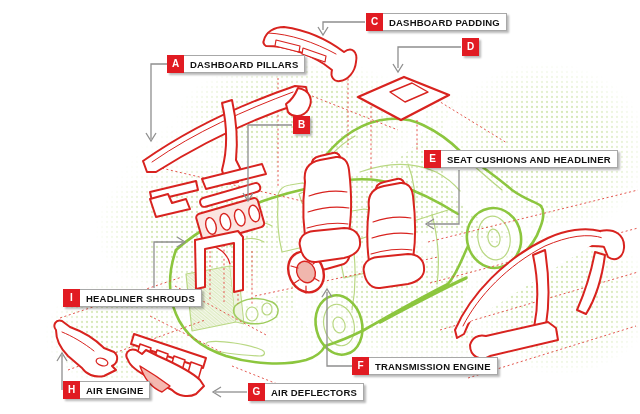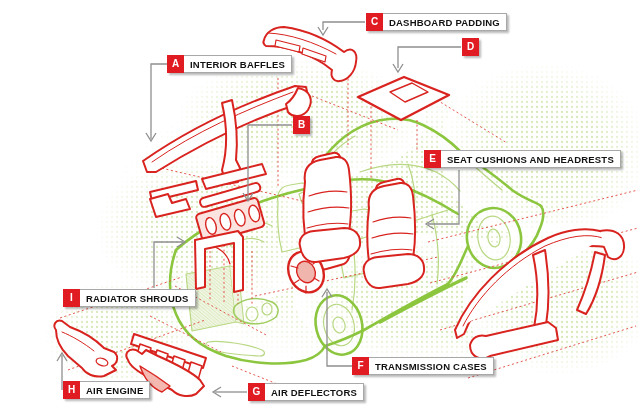--- a/index.html
+++ b/index.html
@@ -239,7 +239,7 @@
 
 <div class="callout" style="left:167px;top:55px;">
   <span class="key">A</span>
-  <span class="box">INTERIOR BAFFLES</span>
+  <span class="box">DASHBOARD PILLARS</span>
 </div>
 <div class="callout" style="left:293px;top:116px;">
   <span class="key">B</span>

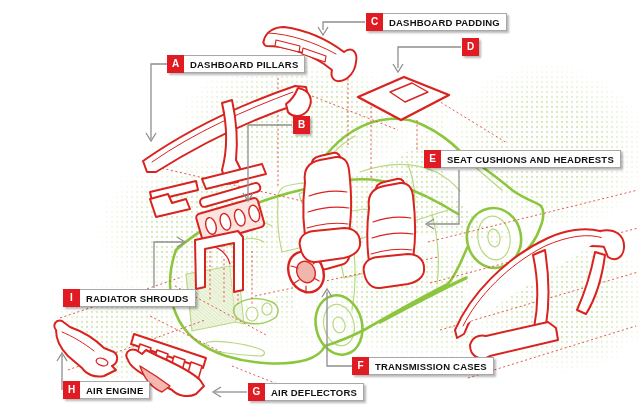--- a/index.html
+++ b/index.html
@@ -253,7 +253,7 @@
 </div>
 <div class="callout" style="left:424px;top:150px;">
   <span class="key">E</span>
-  <span class="box">SEAT CUSHIONS AND HEADRESTS</span>
+  <span class="box">SEAT CUSHIONS AND HEADLINER</span>
 </div>
 <div class="callout" style="left:352px;top:357px;">
   <span class="key">F</span>

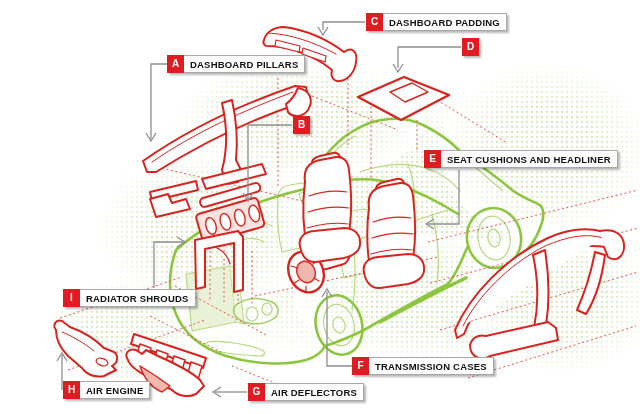--- a/index.html
+++ b/index.html
@@ -269,7 +269,7 @@
 </div>
 <div class="callout" style="left:63px;top:289px;">
   <span class="key">I</span>
-  <span class="box">RADIATOR SHROUDS</span>
+  <span class="box">HEADLINER SHROUDS</span>
 </div>
 
 </div>

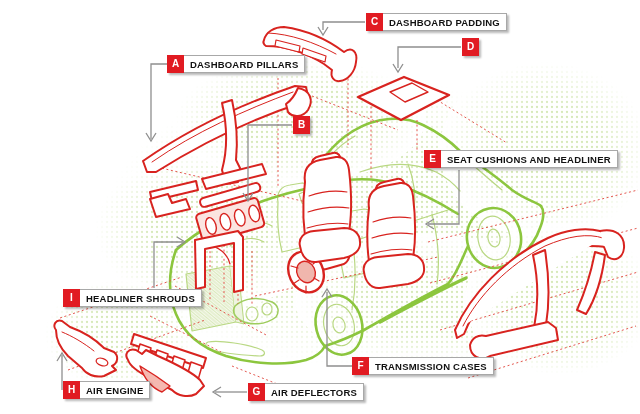--- a/index.html
+++ b/index.html
@@ -257,7 +257,7 @@
 </div>
 <div class="callout" style="left:352px;top:357px;">
   <span class="key">F</span>
-  <span class="box">TRANSMISSION CASES</span>
+  <span class="box">TRANSMISSION ENGINE</span>
 </div>
 <div class="callout" style="left:248px;top:383px;">
   <span class="key">G</span>

